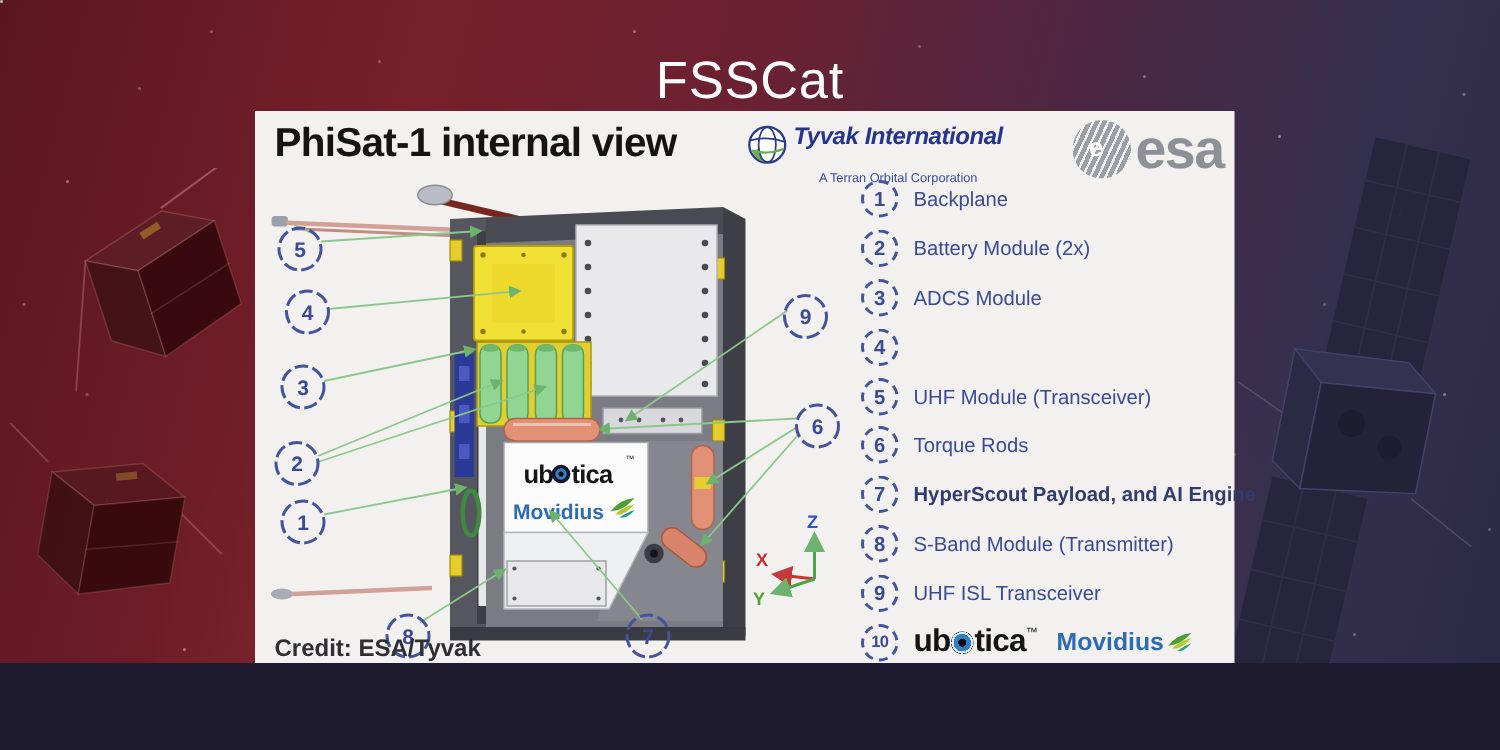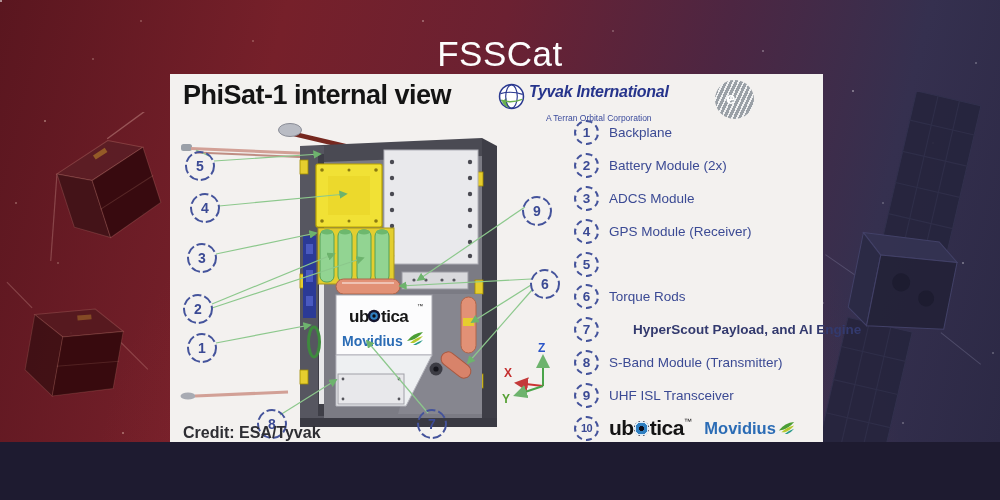--- a/index.html
+++ b/index.html
@@ -170,6 +170,7 @@
       <div class="esa-disc">
         <span>e</span>
       </div>
+      <span class="esa-word">esa</span>
     </div>
 
     <svg class="diagram" width="653" height="374" viewBox="0 0 653 374">

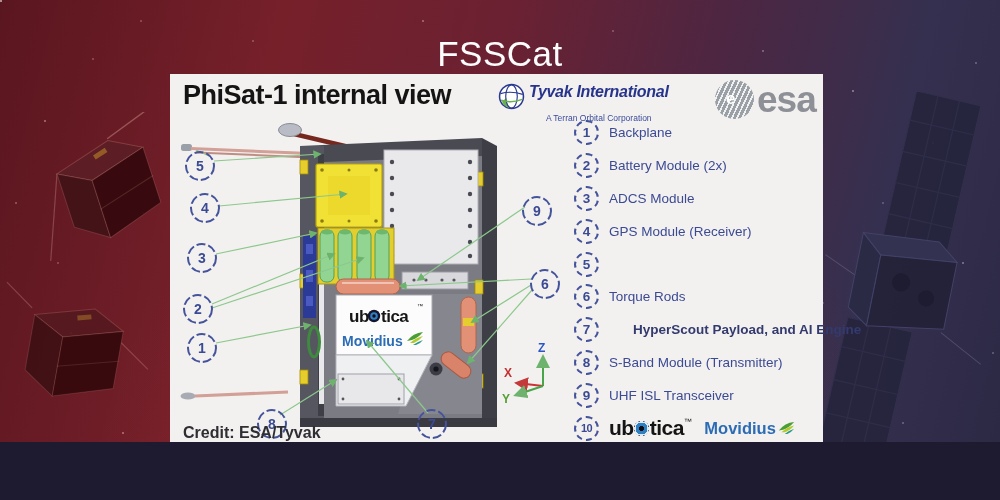--- a/index.html
+++ b/index.html
@@ -422,7 +422,6 @@
     <span class="callout-circle">
             <span class="num">4</span>
           </span>
-    <span class="legend-label">GPS Module (Receiver)</span>
 
   </li>
 

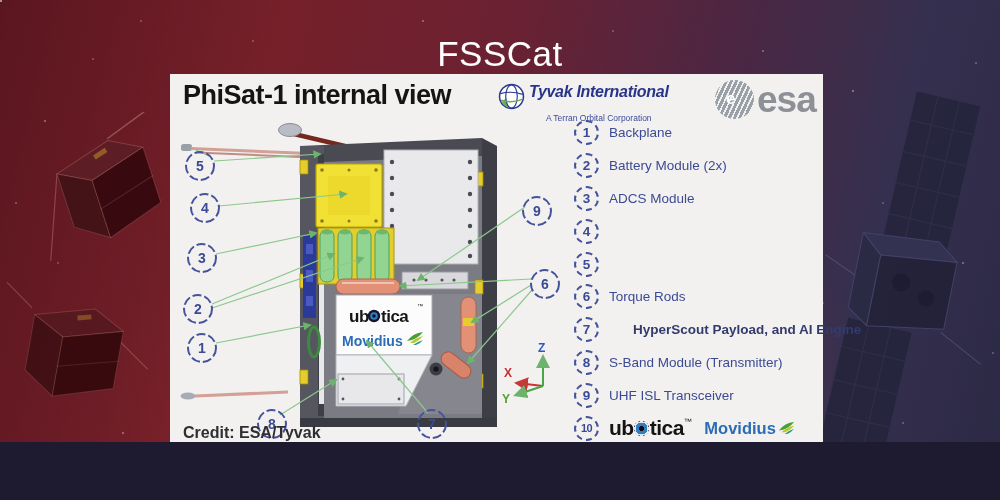--- a/index.html
+++ b/index.html
@@ -429,6 +429,7 @@
     <span class="callout-circle">
             <span class="num">5</span>
           </span>
+    <span class="legend-label">UHF Module (Transceiver)</span>
 
   </li>
 

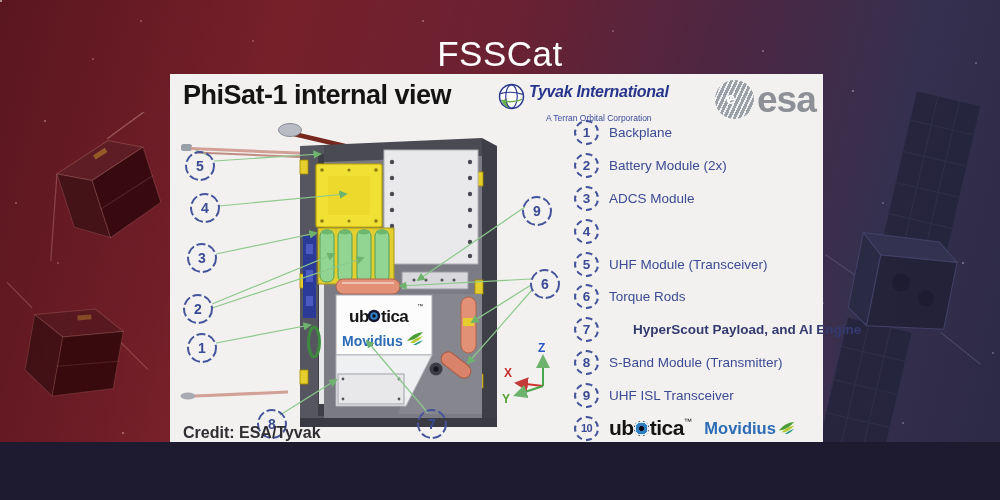--- a/index.html
+++ b/index.html
@@ -71,7 +71,7 @@
   }
   .callout-circle.wide{font-size:11px;letter-spacing:-.5px;}
   .legend-label{font-size:13.5px;font-weight:500;color:#3b4a94;white-space:nowrap;}
-  .legend-label.bold{font-weight:700;color:#333a6e;margin-left:24px;}
+  .legend-label.bold{font-weight:700;color:#333a6e;}
   .legend-logos{display:inline-flex;align-items:center;gap:13px;}
   .ubotica-logo{font-size:21px;font-weight:700;color:#141414;letter-spacing:-.5px;display:inline-flex;align-items:center;}
   .ubotica-logo .eye{

